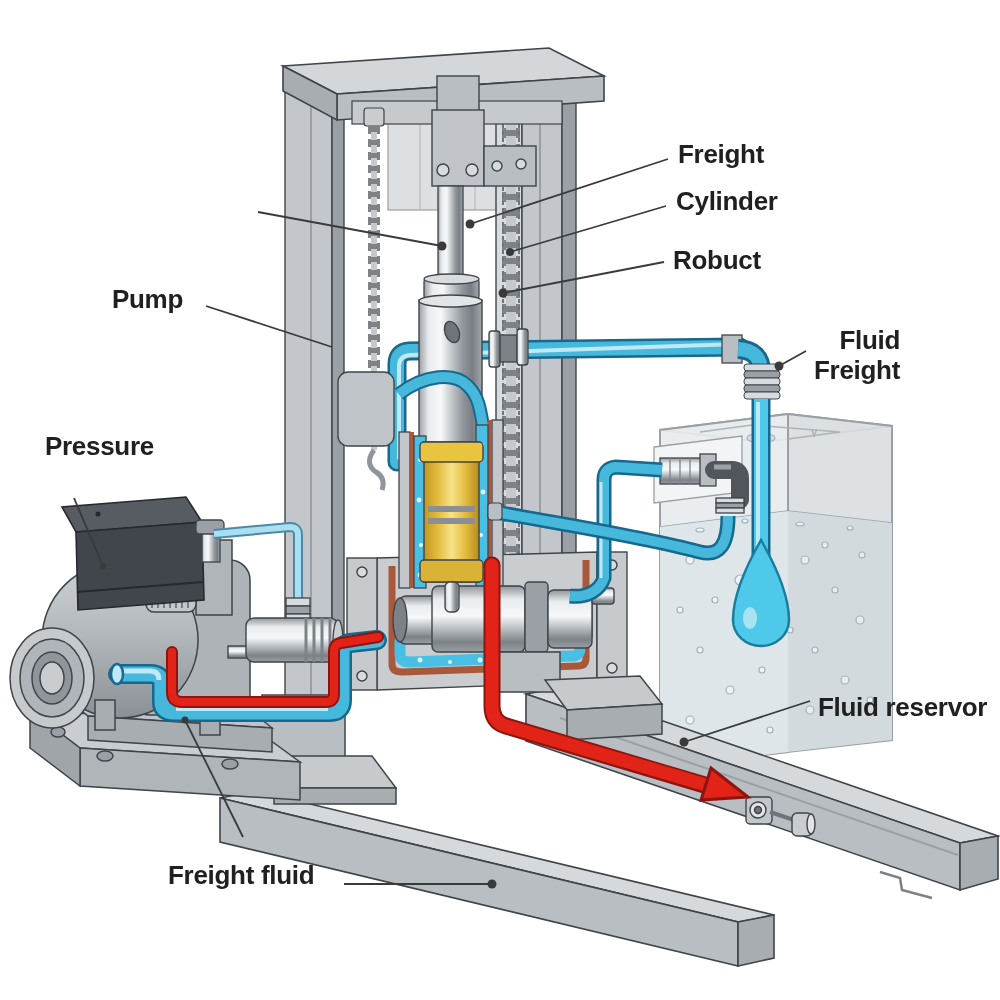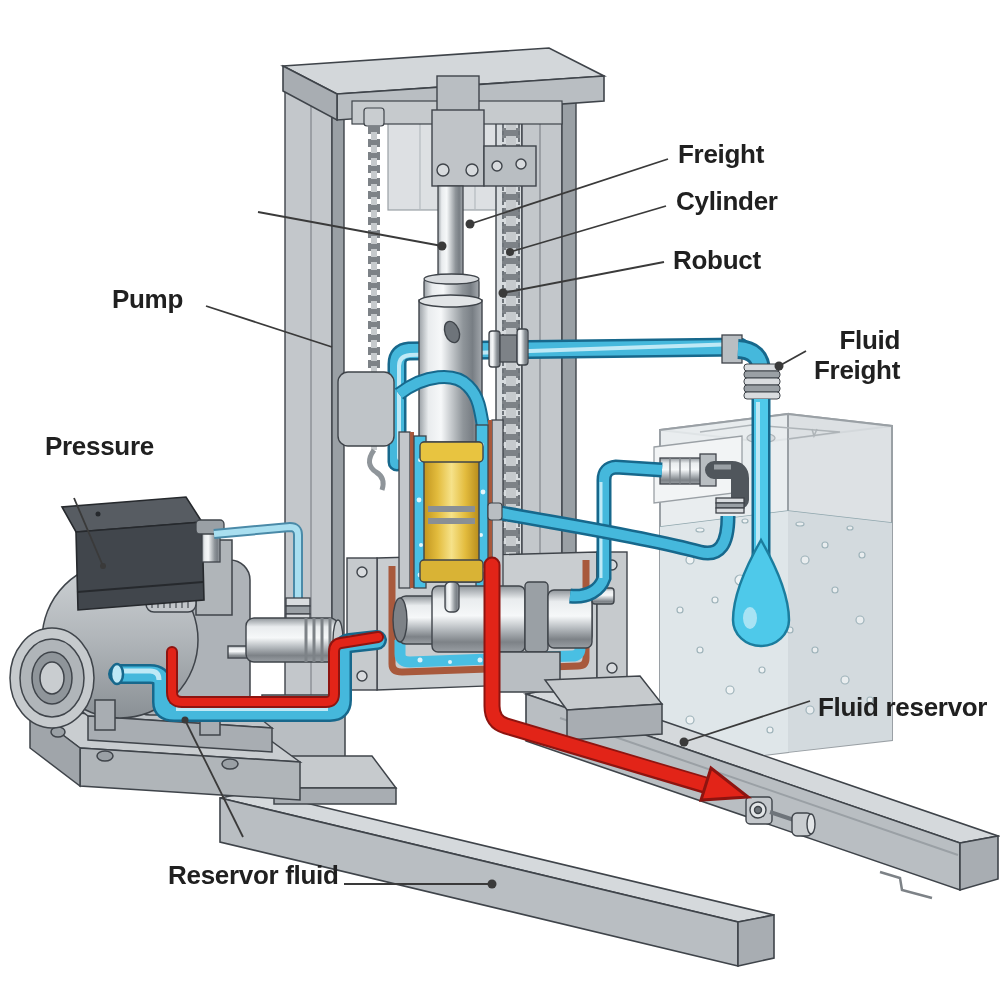--- a/index.html
+++ b/index.html
@@ -407,7 +407,7 @@
   <div>Pressure</div>
 </div>
 <div class="label" style="left:818px;top:683px;margin-top:9px;">Fluid reservor</div>
-<div class="label" style="left:168px;top:860px;">Reservor fluid</div>
+<div class="label" style="left:168px;top:860px;">Freight fluid</div>
 </div>
 
 </body></html>

